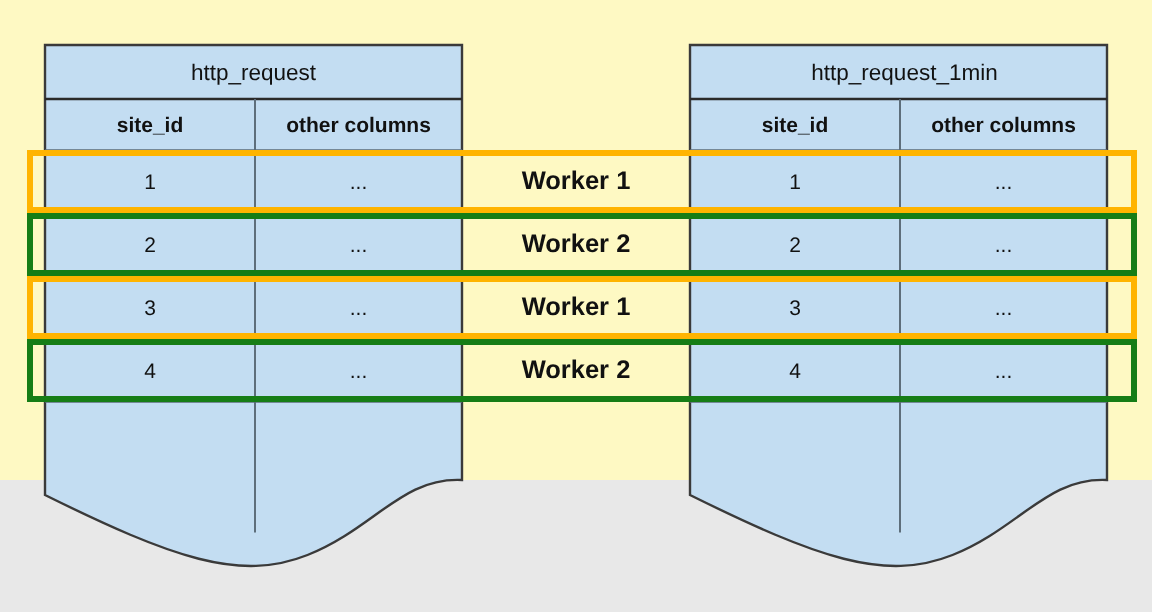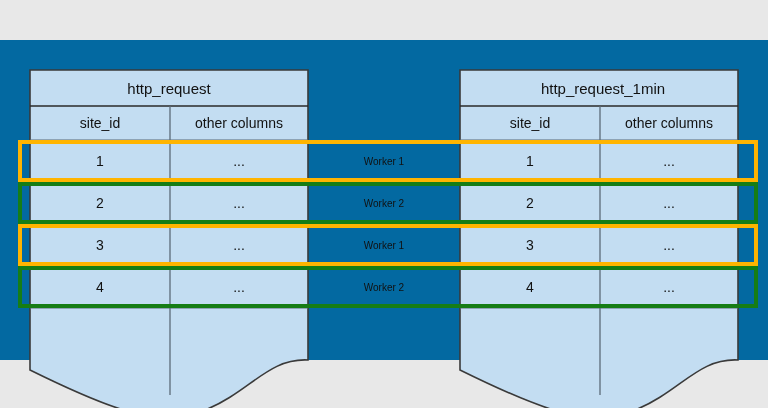--- a/index.html
+++ b/index.html
@@ -12,8 +12,7 @@
   #canvas {
     position: relative;
     width: 768px; height: 320px;
-    background: #0369a1;
-    margin-top: 40px;
+    background: #fef9c3;
   }
   .svg-layer {
     position: absolute;

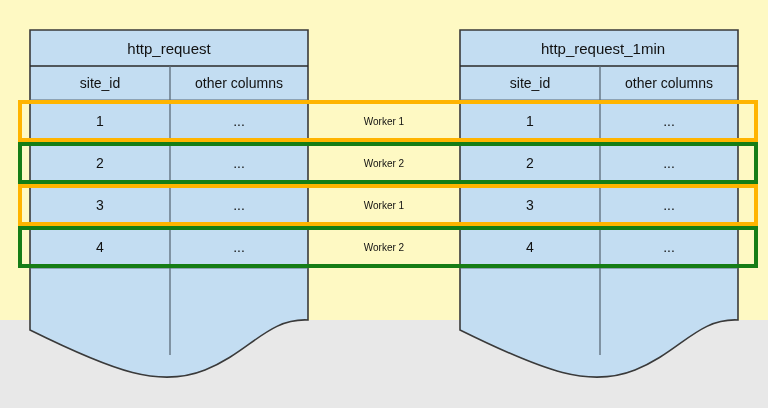--- a/index.html
+++ b/index.html
@@ -30,7 +30,7 @@
     white-space: nowrap;
   }
   .tbl-title { font-size: 15px; }
-  .tbl-colhdr { font-size: 14px; }
+  .tbl-colhdr { font-size: 14px; font-weight: bold; }
   .tbl-cell   { font-size: 14px; }
   .worker-label {
     position: absolute;

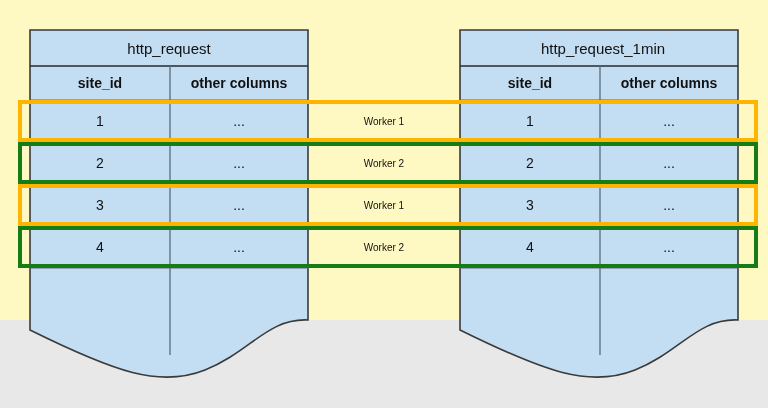--- a/index.html
+++ b/index.html
@@ -37,9 +37,10 @@
     display: flex;
     align-items: center;
     justify-content: center;
-    font-size: 10px;
+    font-size: 17px;
     color: #111111;
     white-space: nowrap;
+    font-weight: bold;
   }
   .hl-box {
     position: absolute;

